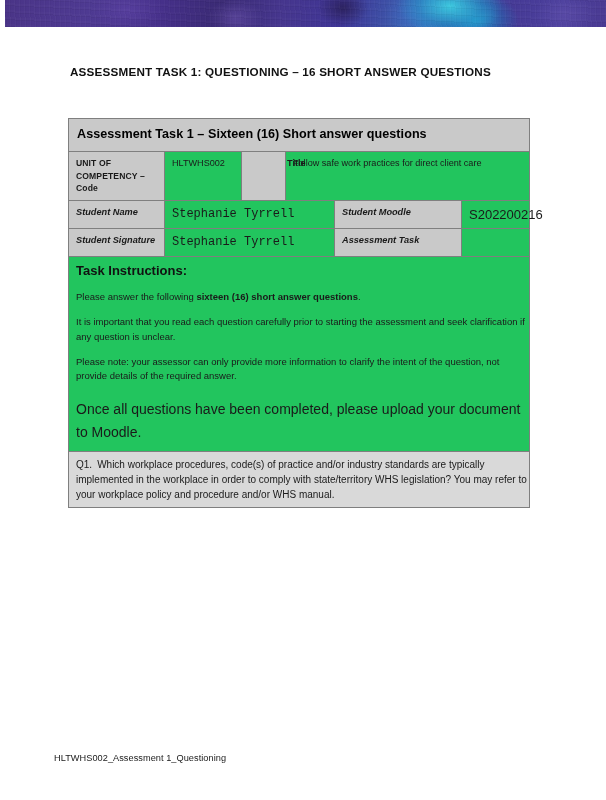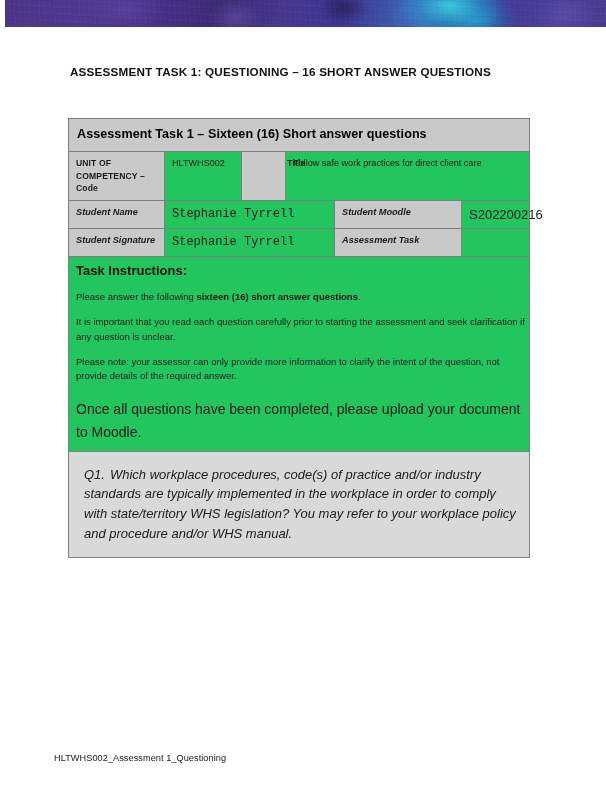--- a/index.html
+++ b/index.html
@@ -177,11 +177,10 @@
     padding: 7px 9px 8px 9px;
   }
   .question-text {
-    font-size: 13px;
+    font-size: 10px;
     line-height: 1.52;
     color: #1a1a1a;
-    margin: 8px;
-    font-style: italic;
+    margin: 0;
   }
   .q-num {
     margin-right: 5px;

